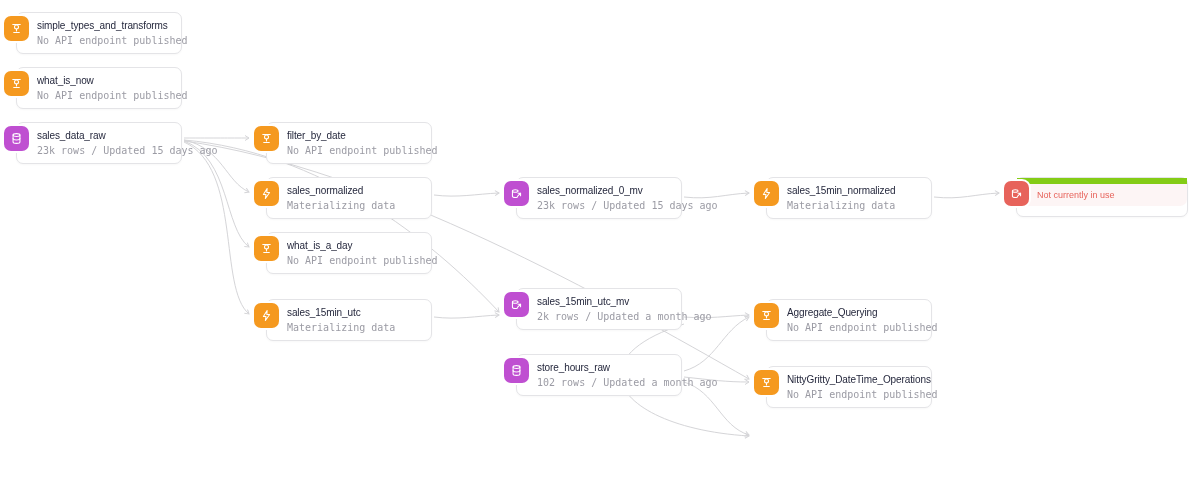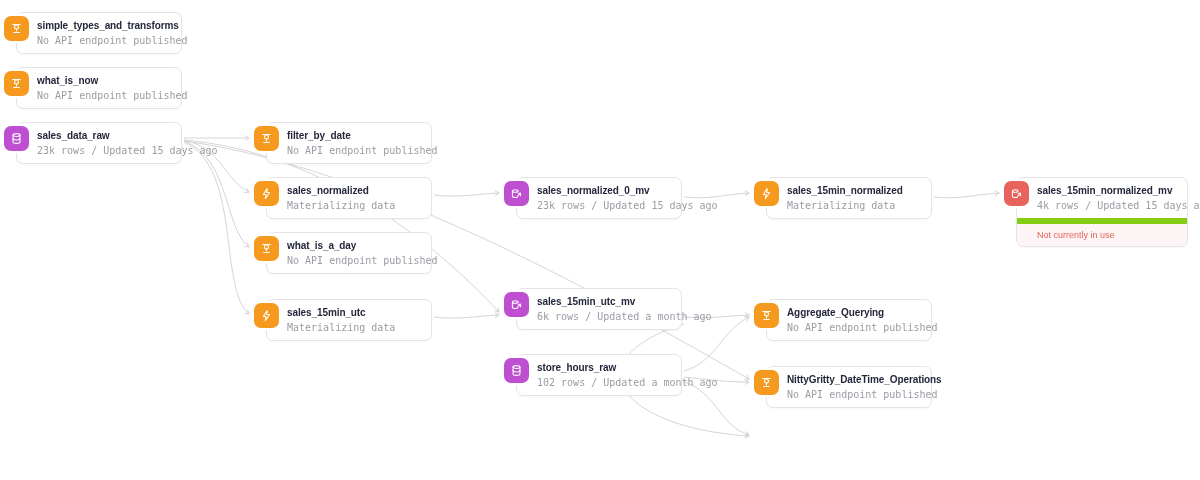--- a/index.html
+++ b/index.html
@@ -16,7 +16,7 @@
   }
   .node .body{padding:7px 8px 7px 20px;}
   .node .title{
-    font-size:10px;font-weight:bold;color:#25283d;letter-spacing:-0.1px;white-space:nowrap;
+    font-size:10px;font-weight:normal;color:#25283d;letter-spacing:-0.1px;white-space:nowrap;
   }
   .node .meta{
     margin-top:4px;font-family:"DejaVu Sans Mono","Liberation Mono",monospace;

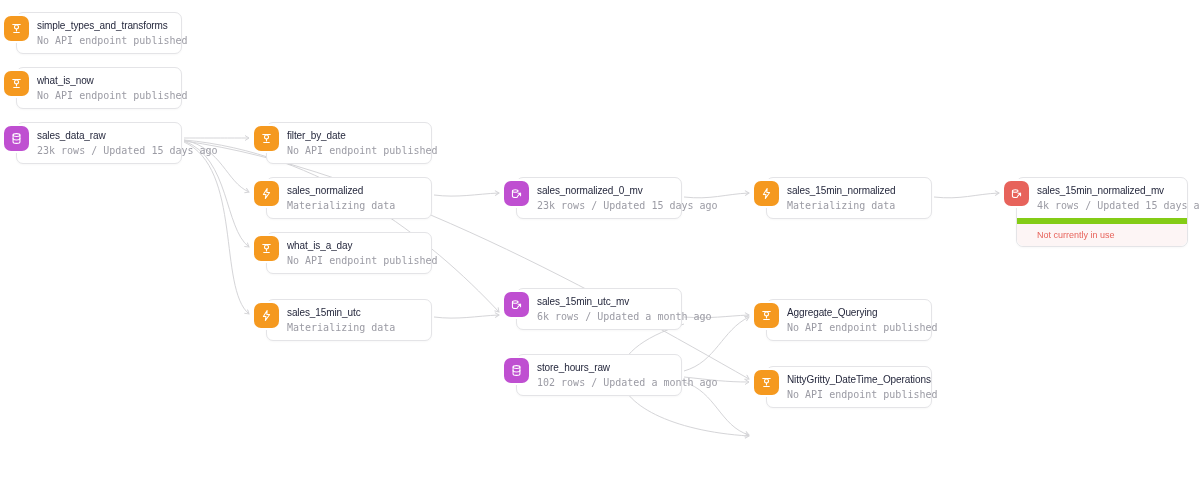--- a/index.html
+++ b/index.html
@@ -275,10 +275,6 @@
           <path d="M13.5,16.5 L18.5,11.5 M18.5,11.5 H14.5 M18.5,11.5 V15.5"></path>
         </svg>
     </span>
-    <div class="body">
-      <div class="title">sales_15min_normalized_mv</div>
-      <div class="meta">4k rows / Updated 15 days ago</div>
-    </div>
     <div class="warn">Not currently in use</div>
   </div>
 

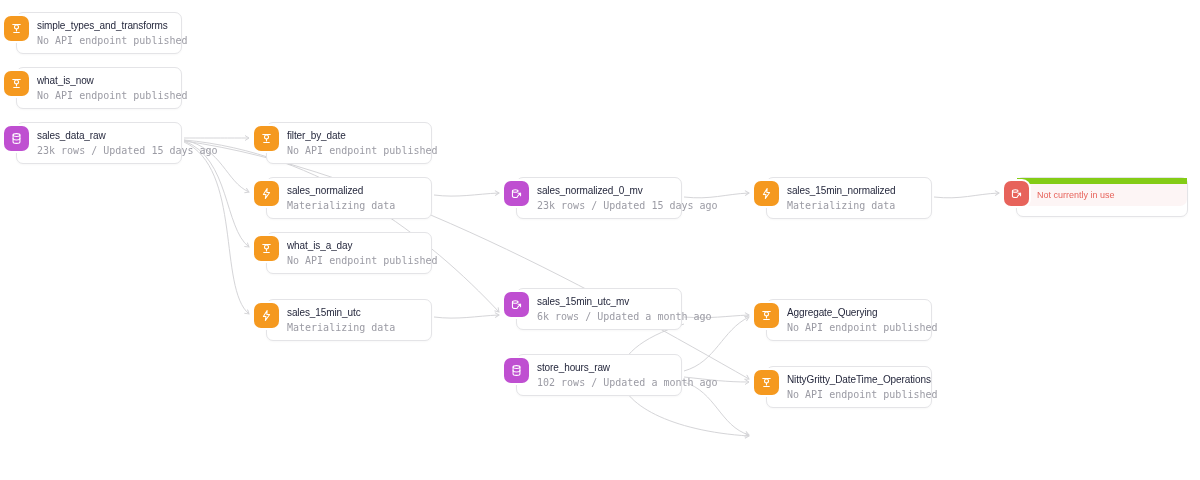--- a/index.html
+++ b/index.html
@@ -206,7 +206,7 @@
     </span>
     <div class="body">
       <div class="title">sales_15min_utc_mv</div>
-      <div class="meta">6k rows / Updated a month ago</div>
+      <div class="meta">2k rows / Updated a month ago</div>
     </div>
   </div>
 

